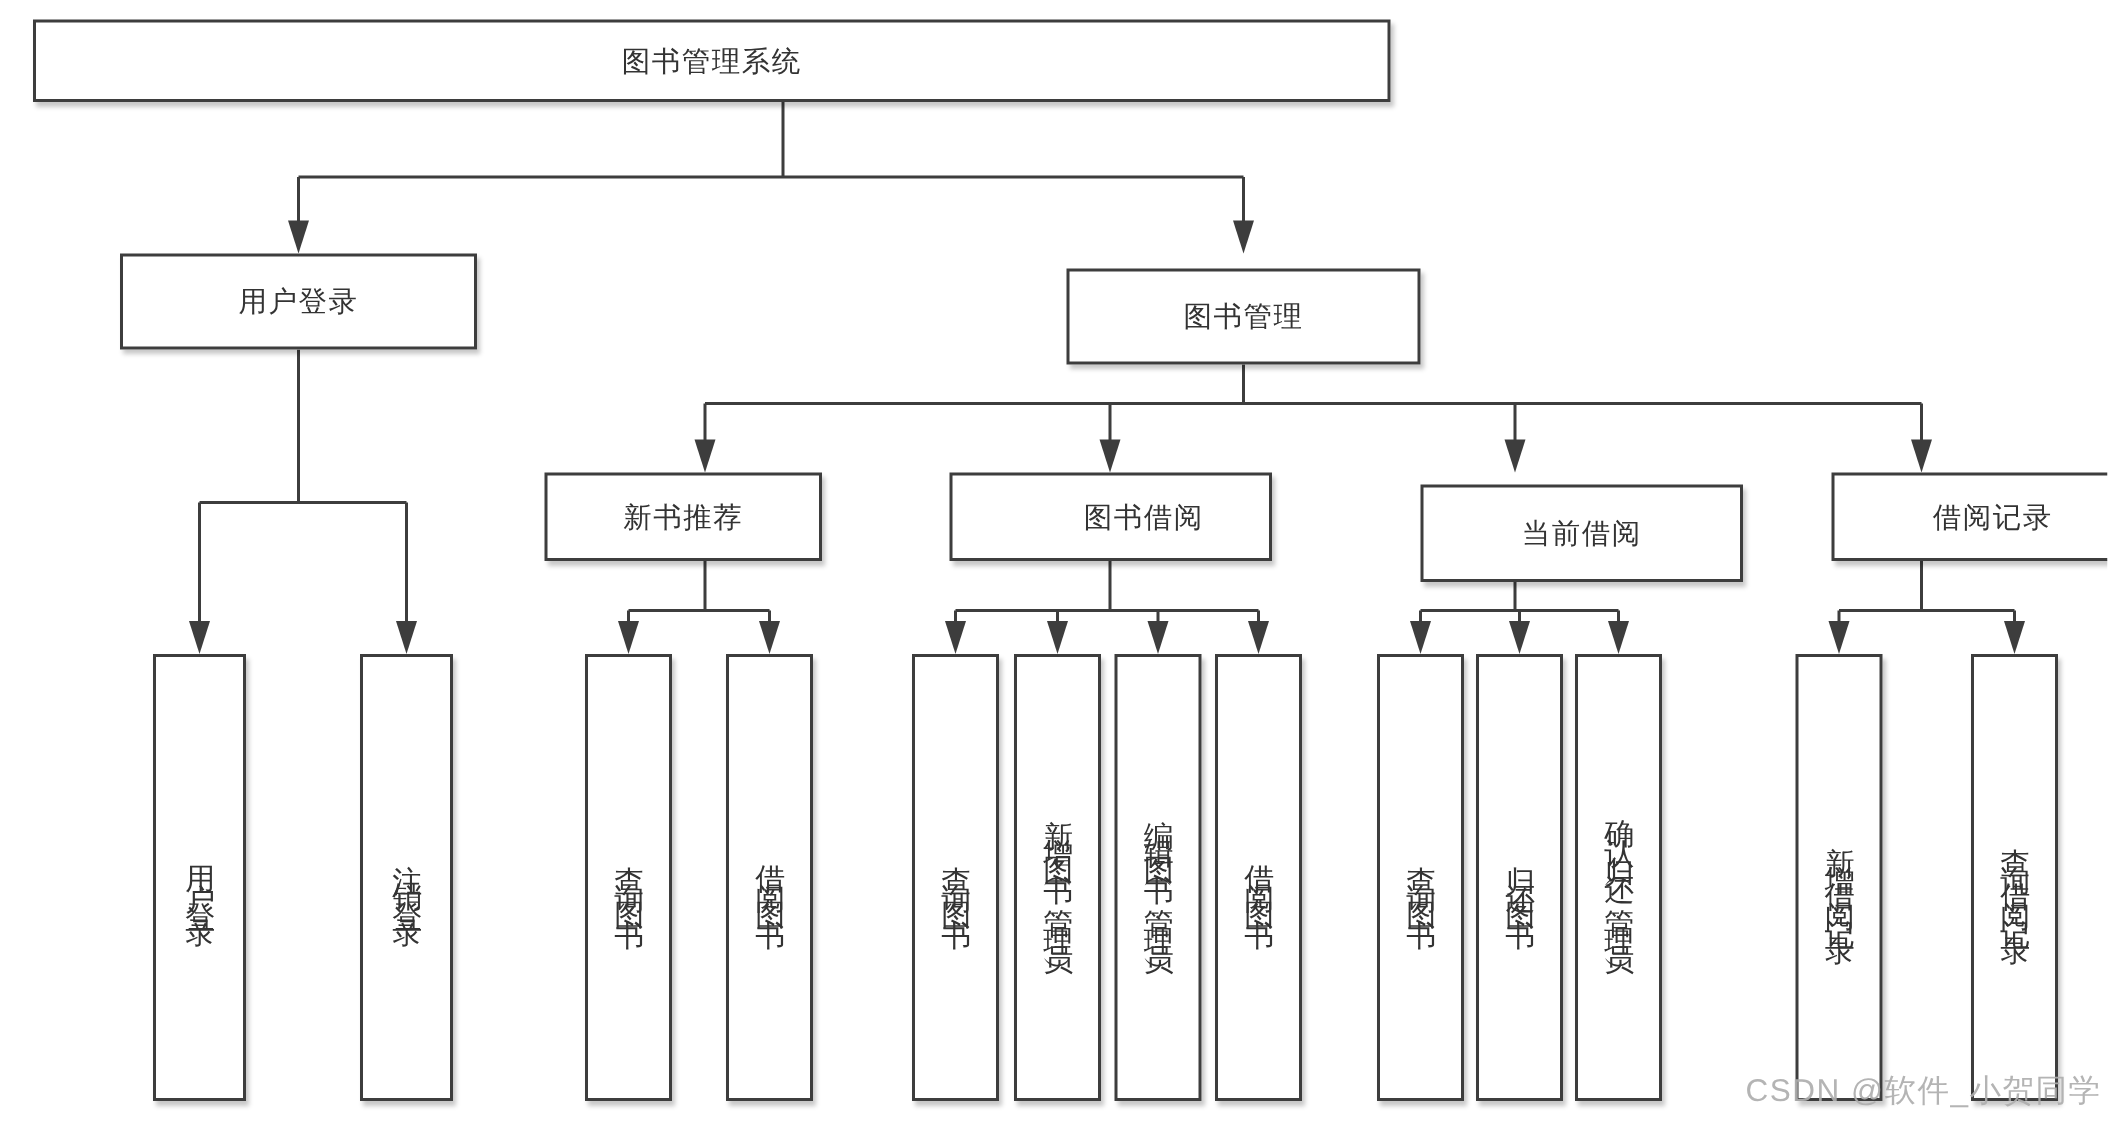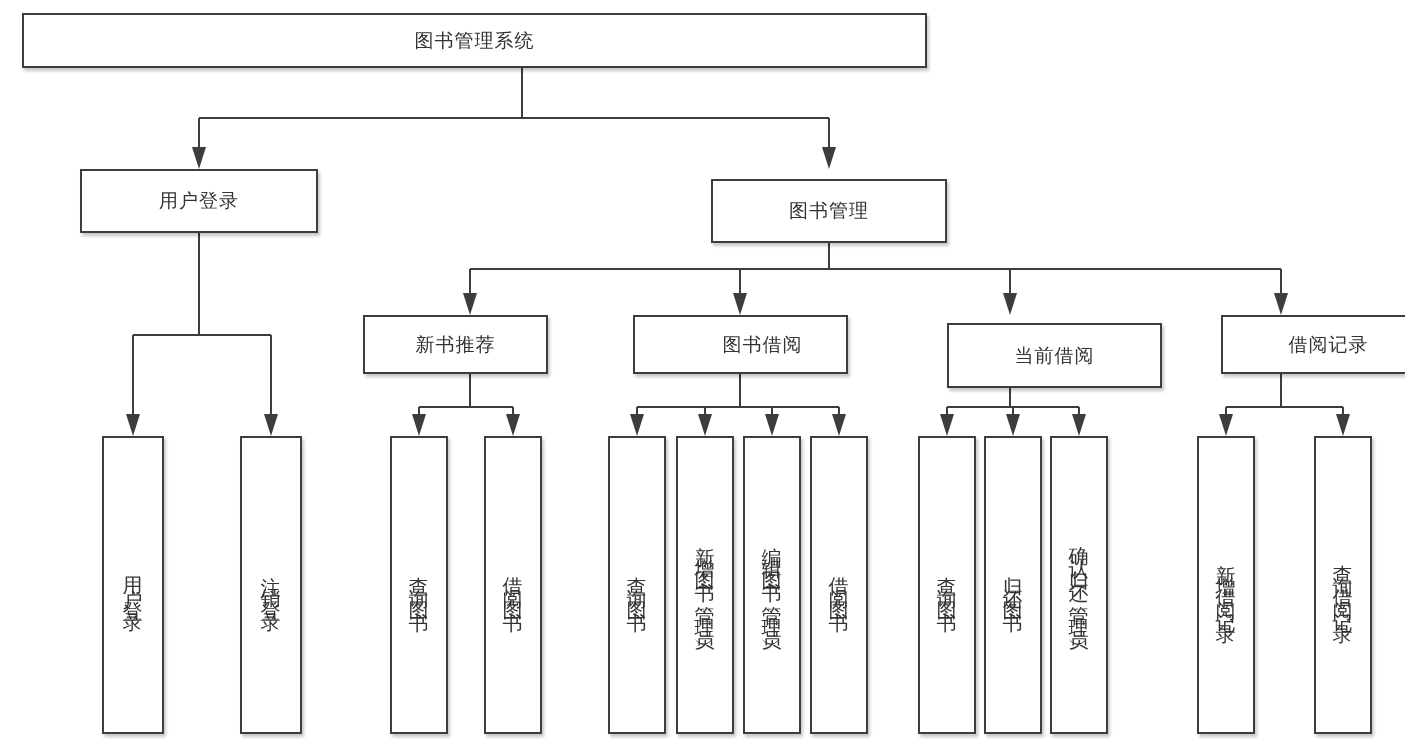--- a/index.html
+++ b/index.html
@@ -149,6 +149,7 @@
     <span>查询借阅记录</span>
   </div>
 
+  <div id="watermark">CSDN @软件_小贺同学</div>
 
 </div>
 

